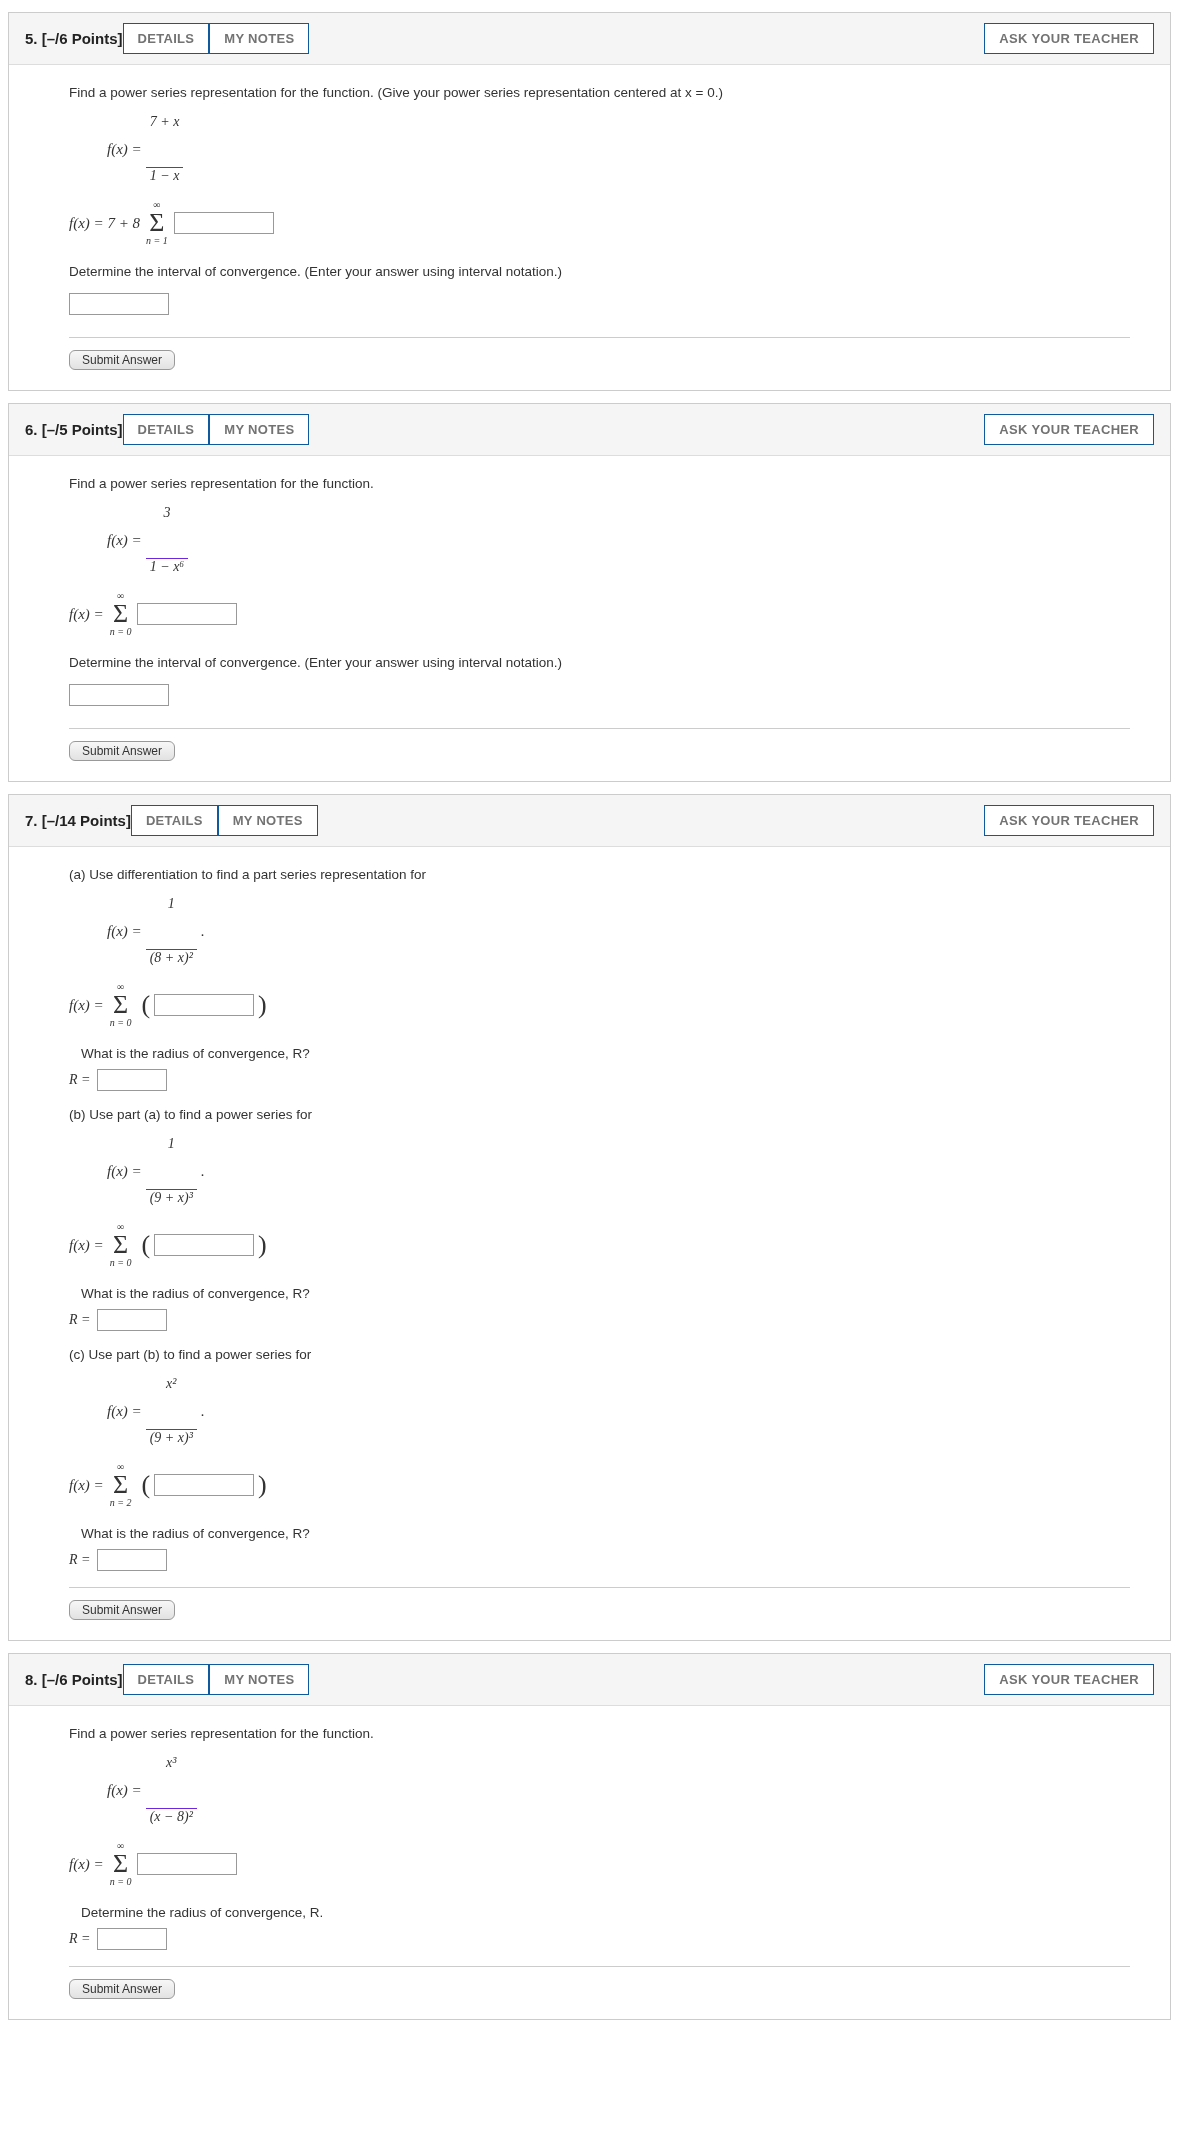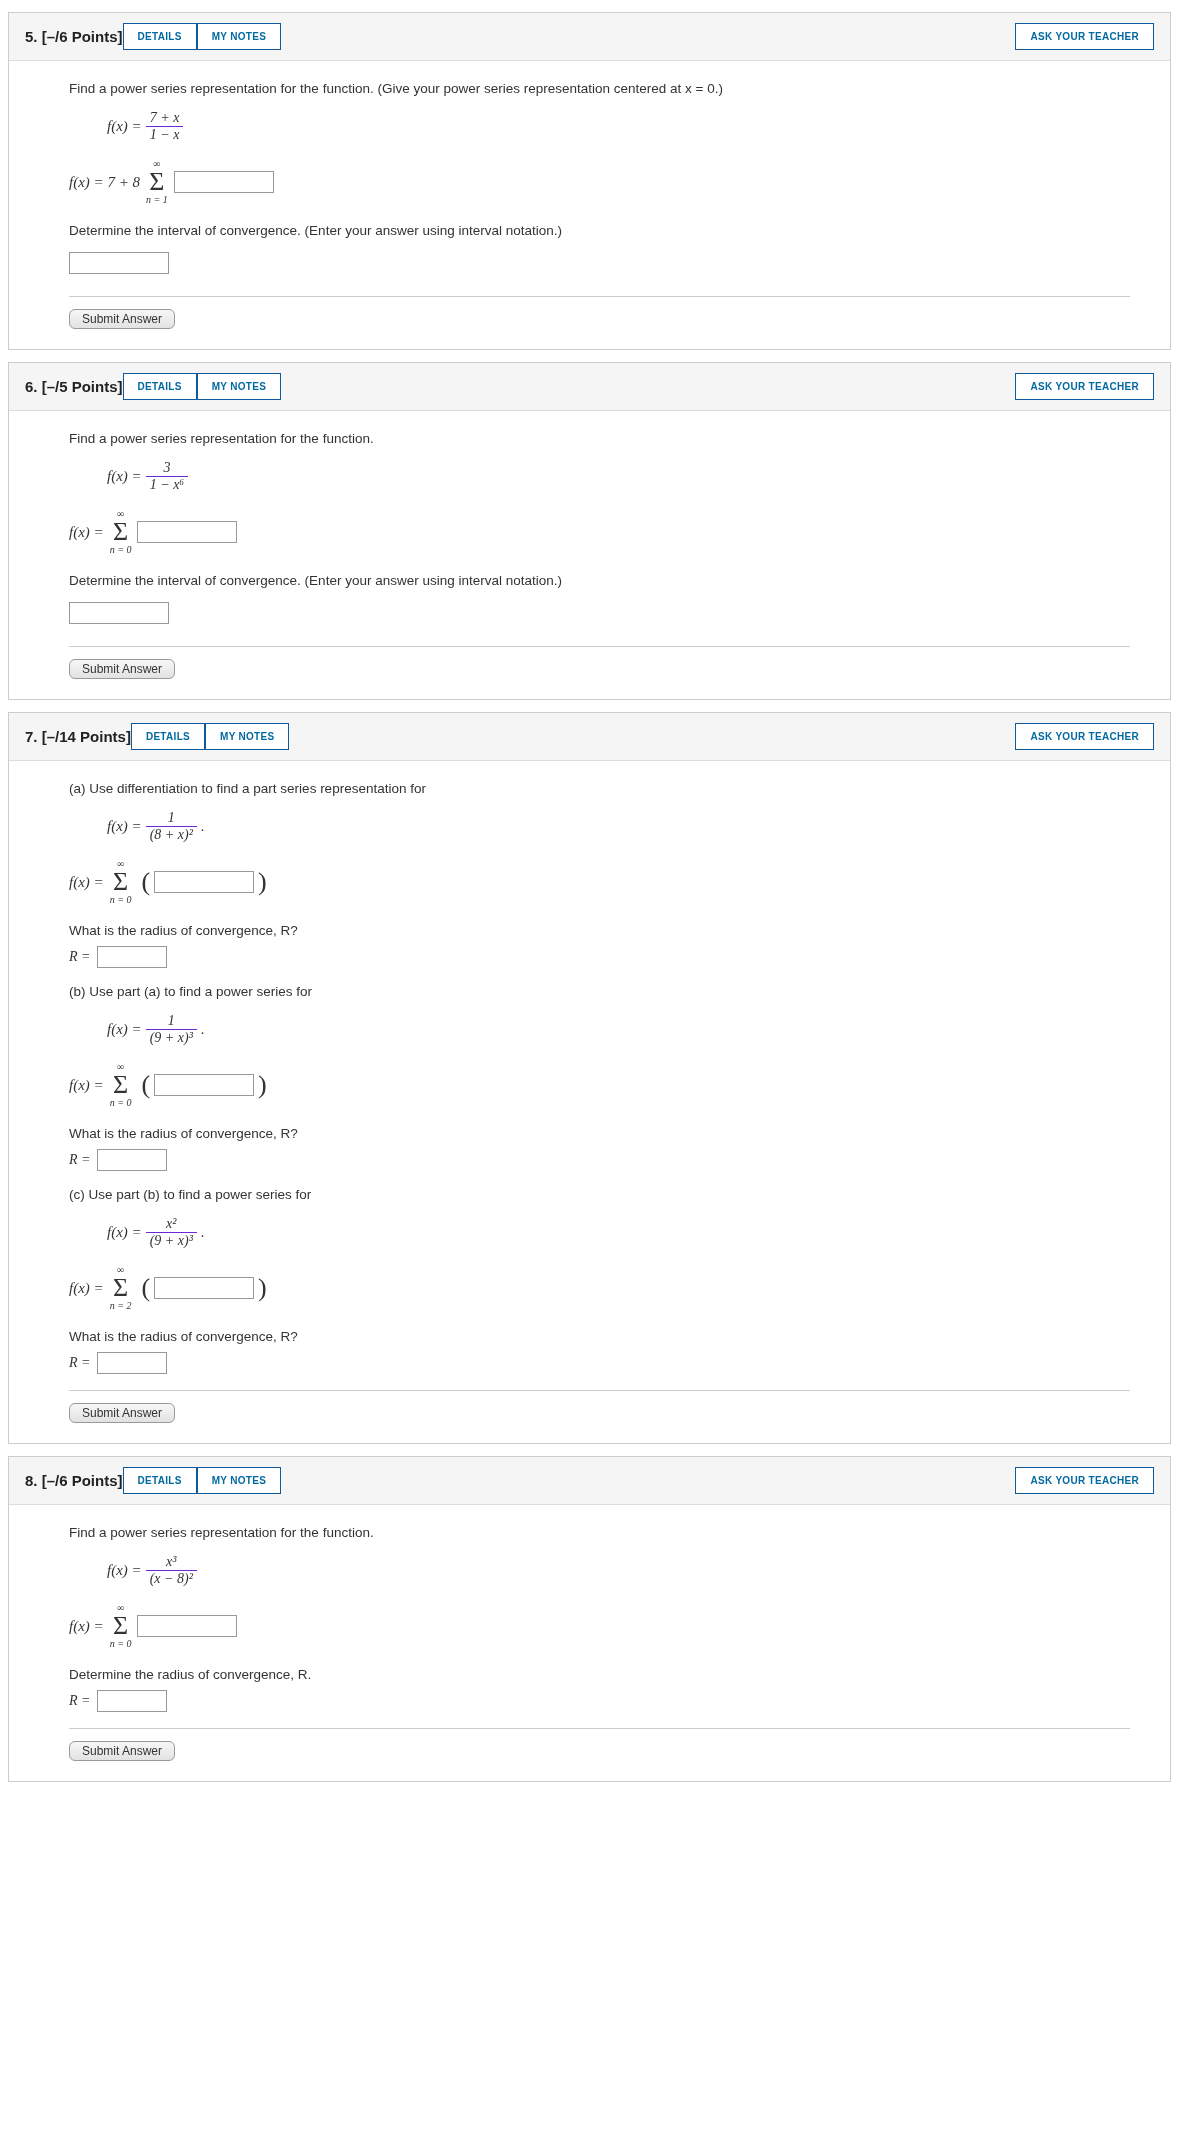--- a/index.html
+++ b/index.html
@@ -30,10 +30,10 @@
   }
   .header-btn {
     border: 1.5px solid #0e5a9c;
-    color: #0369a1;
+    color: #737373;
     background: #fff;
     padding: 7px 14px;
-    font-size: 10px;
+    font-size: 13px;
     font-weight: 600;
     cursor: pointer;
     letter-spacing: 0.3px;

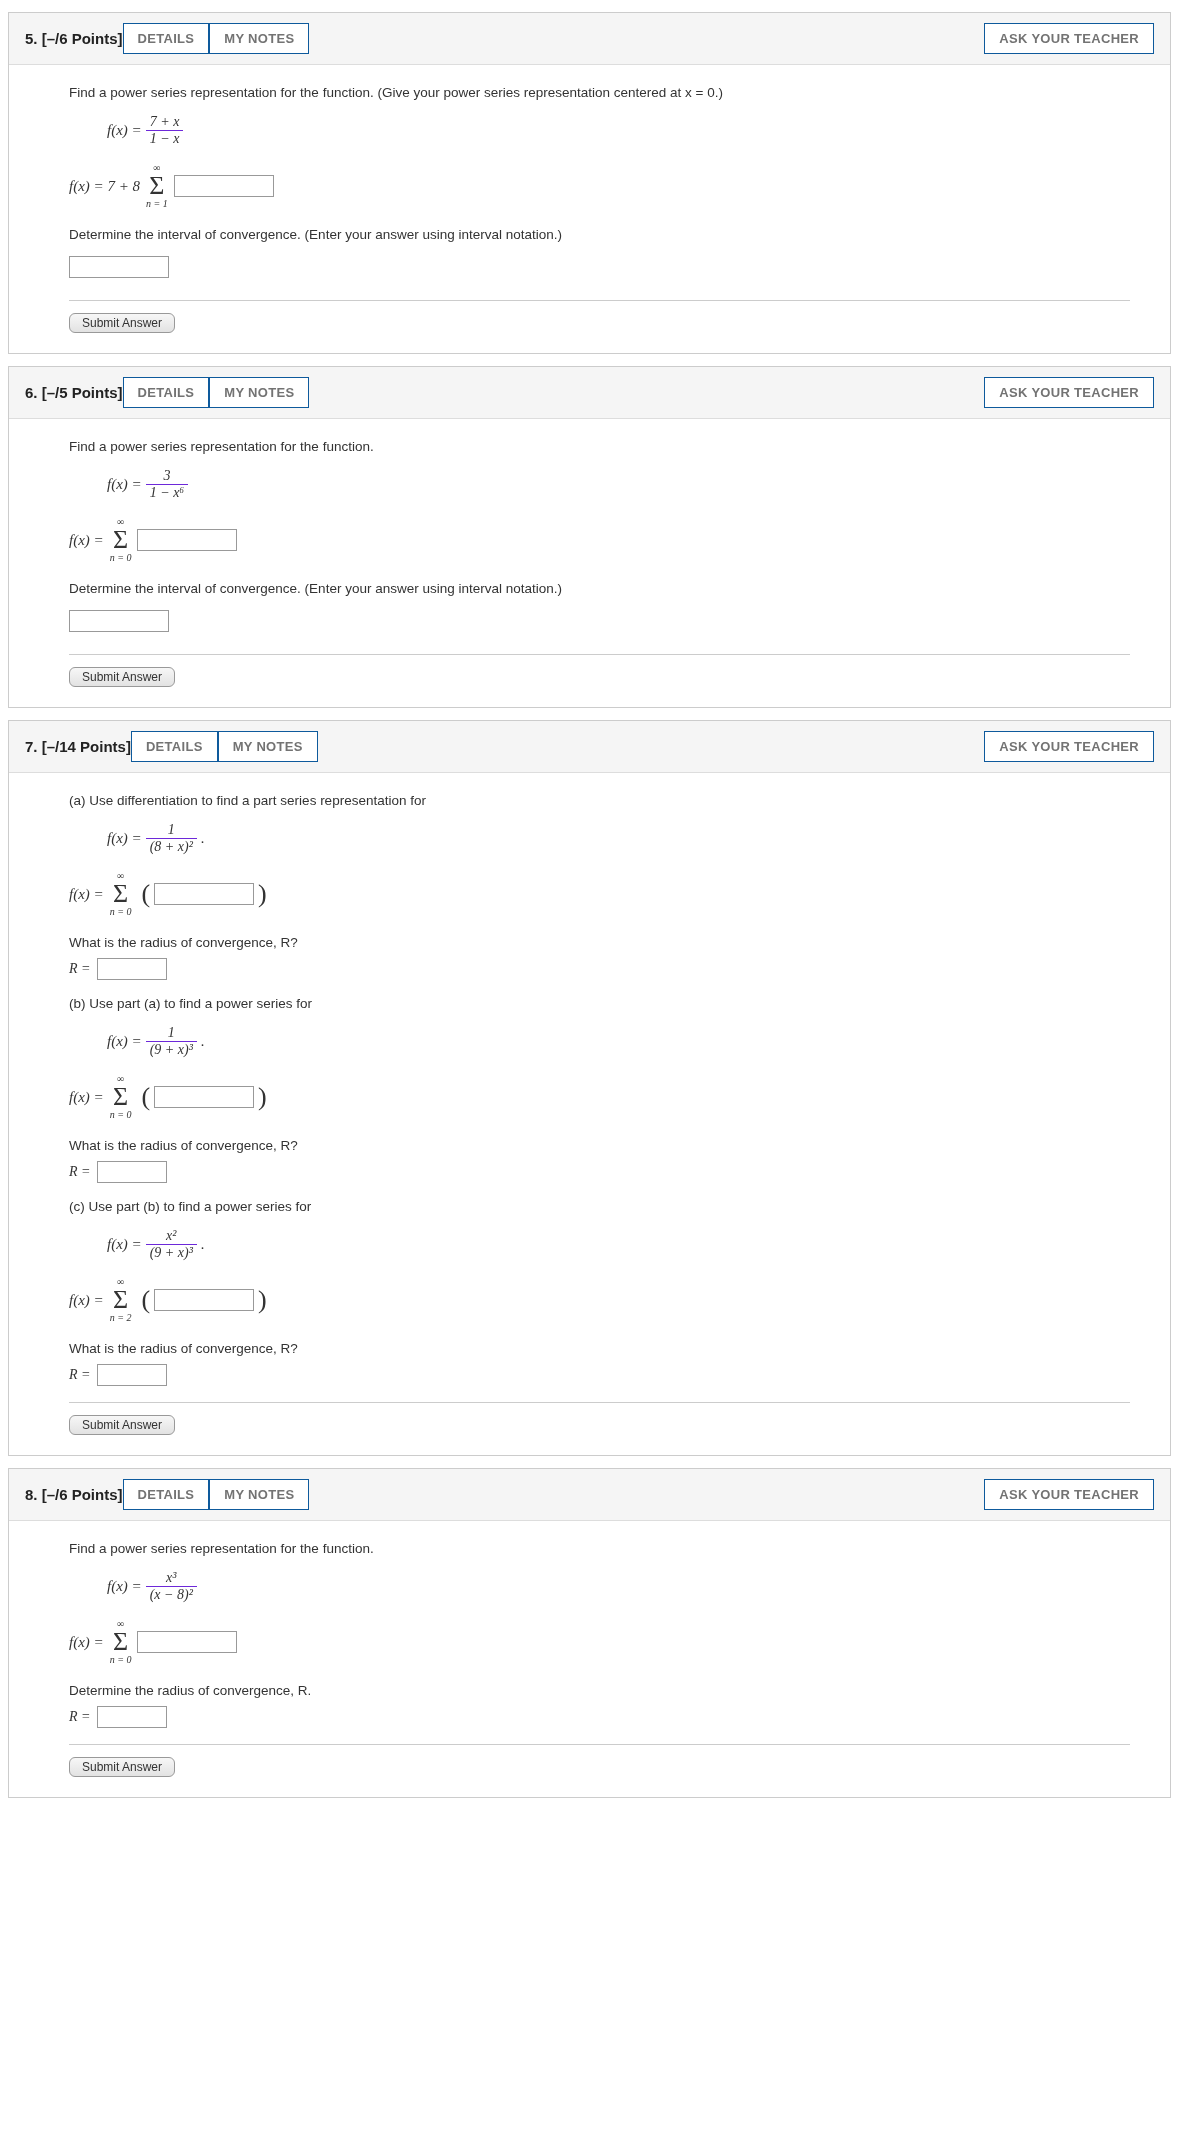--- a/index.html
+++ b/index.html
@@ -61,6 +61,7 @@
     vertical-align: middle;
     margin: 0 4px;
     font-size: 14px;
+    gap: 37px;
   }
   .frac .num { padding: 0 4px; }
   .frac .den { border-top: 1px solid #6d28d9; padding: 0 4px; }

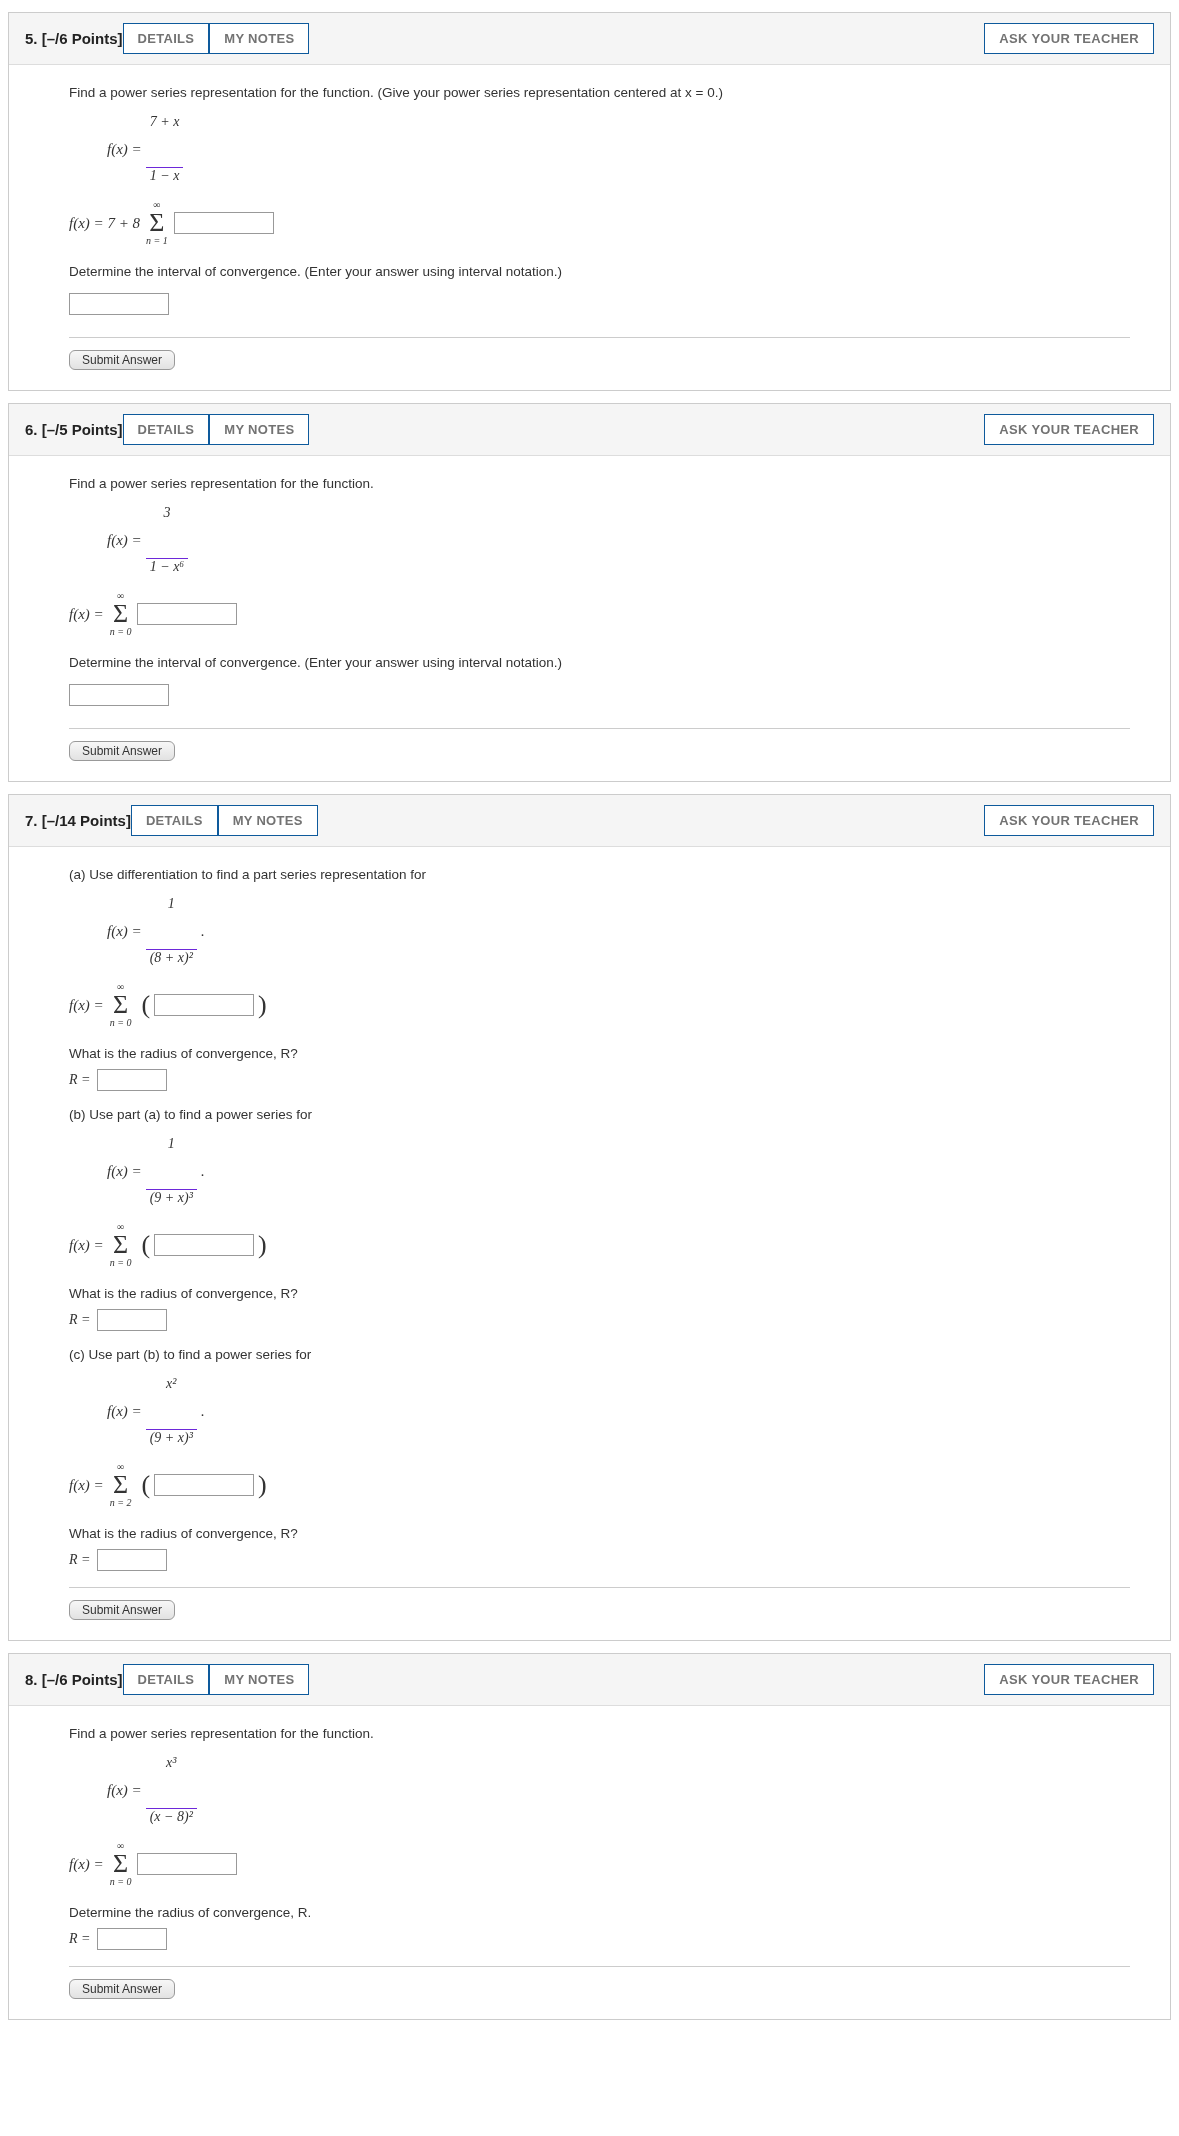--- a/index.html
+++ b/index.html
@@ -109,7 +109,7 @@
     color: #333;
   }
   .paren { font-size: 26px; font-style: normal; padding: 0 4px; }
-  .subprompt { margin: 12px 0 8px 0; font-size: 13.5px; }
+  .subprompt { margin: 12px 0 8px 12px; font-size: 13.5px; }
   .r-line {
     font-style: italic;
     font-family: "Times New Roman", serif;

